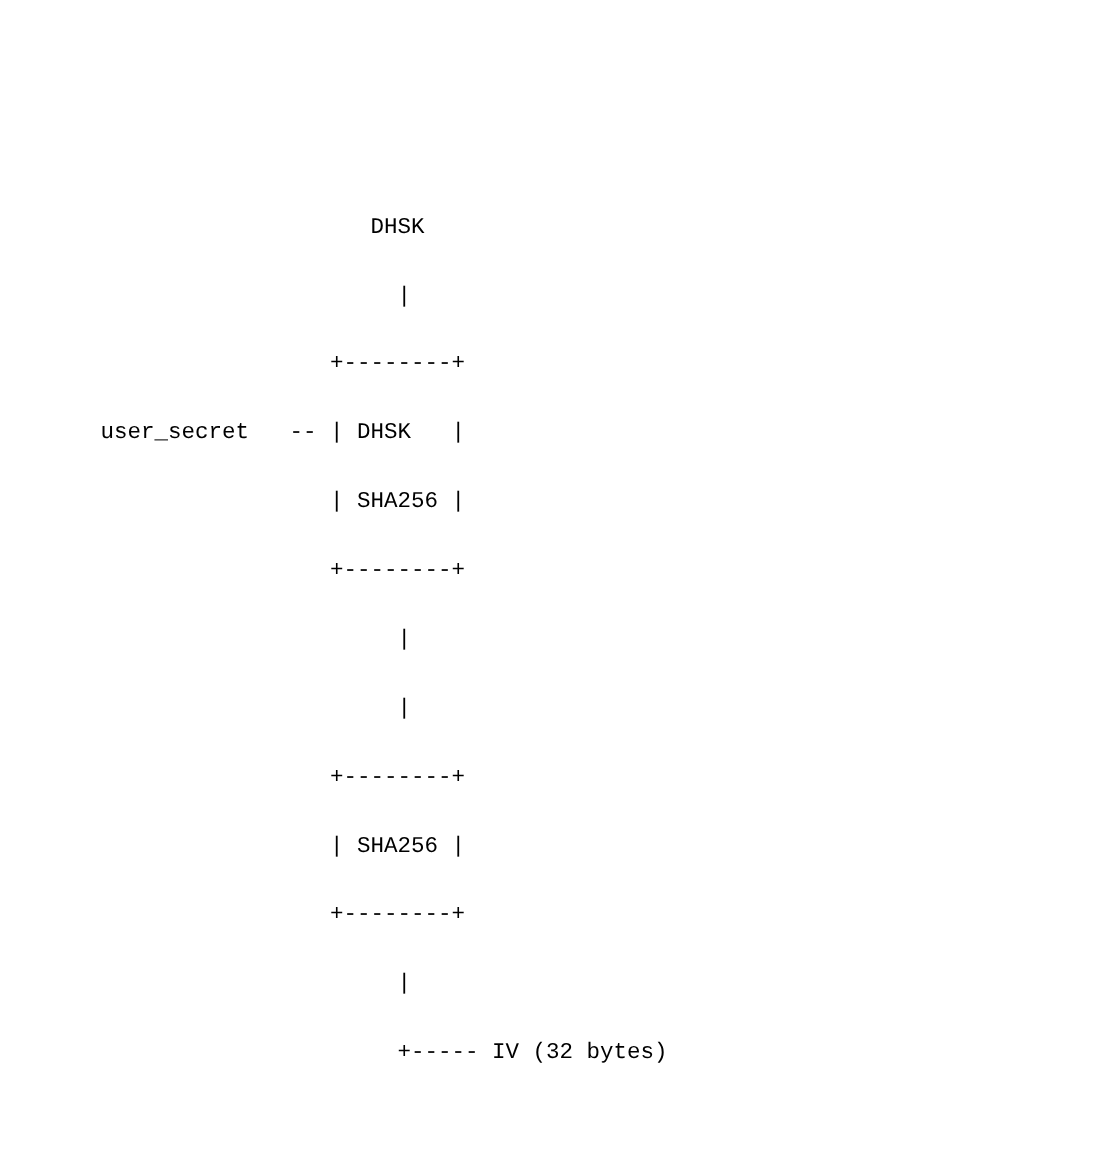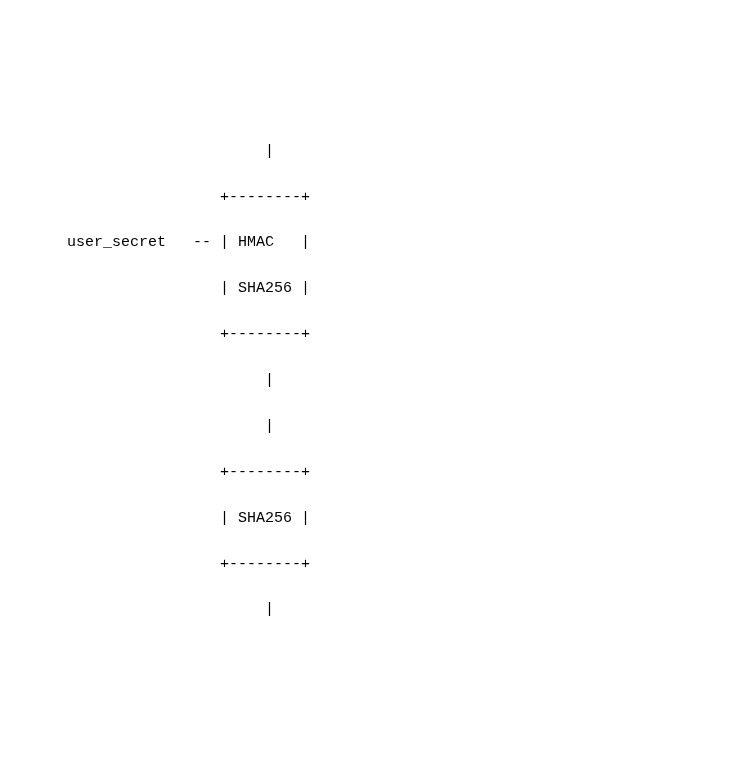--- a/index.html
+++ b/index.html
@@ -19,6 +19,7 @@
 
 
 <div>
+<div>                       DHSK</div>
 <div>                         |</div>
 <div>                    +--------+</div>
 <div>   user_secret   -- | HMAC   |</div>

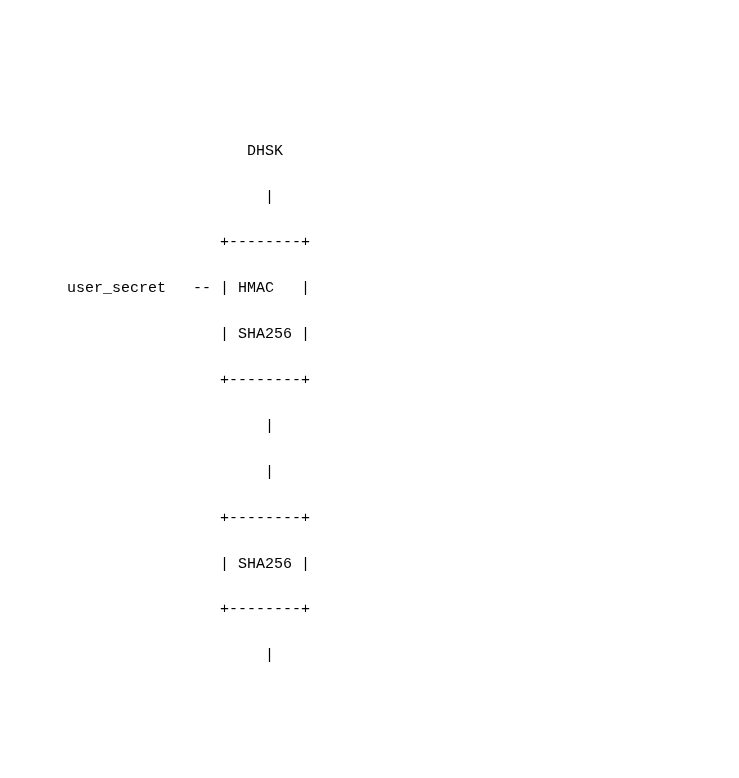--- a/index.html
+++ b/index.html
@@ -22,7 +22,7 @@
 <div>                       DHSK</div>
 <div>                         |</div>
 <div>                    +--------+</div>
-<div>   user_secret   -- | HMAC   |</div>
+<div>   user_secret   -- | DHSK   |</div>
 <div>                    | SHA256 |</div>
 <div>                    +--------+</div>
 <div>                         |</div>

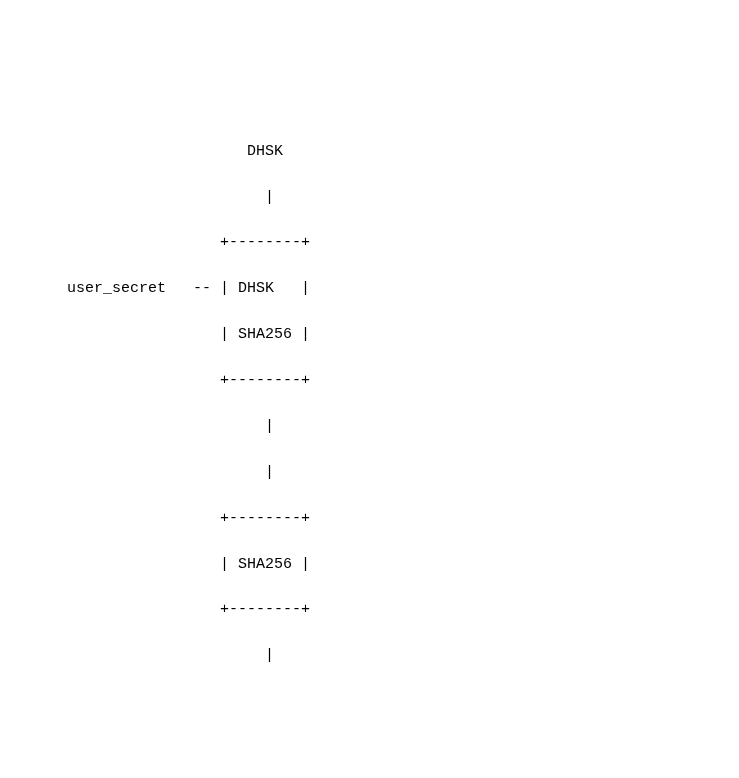--- a/index.html
+++ b/index.html
@@ -31,6 +31,7 @@
 <div>                    | SHA256 |</div>
 <div>                    +--------+</div>
 <div>                         |</div>
+<div>                         +----- IV (32 bytes)</div>
 
 
 

